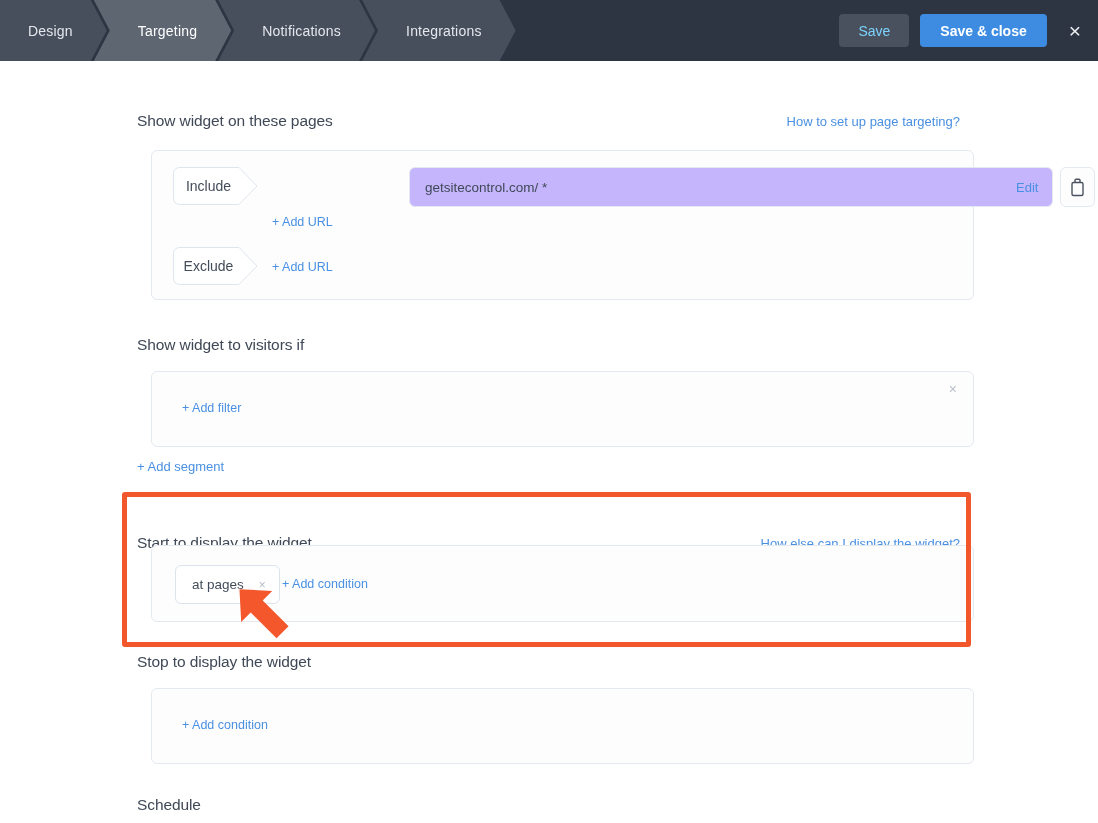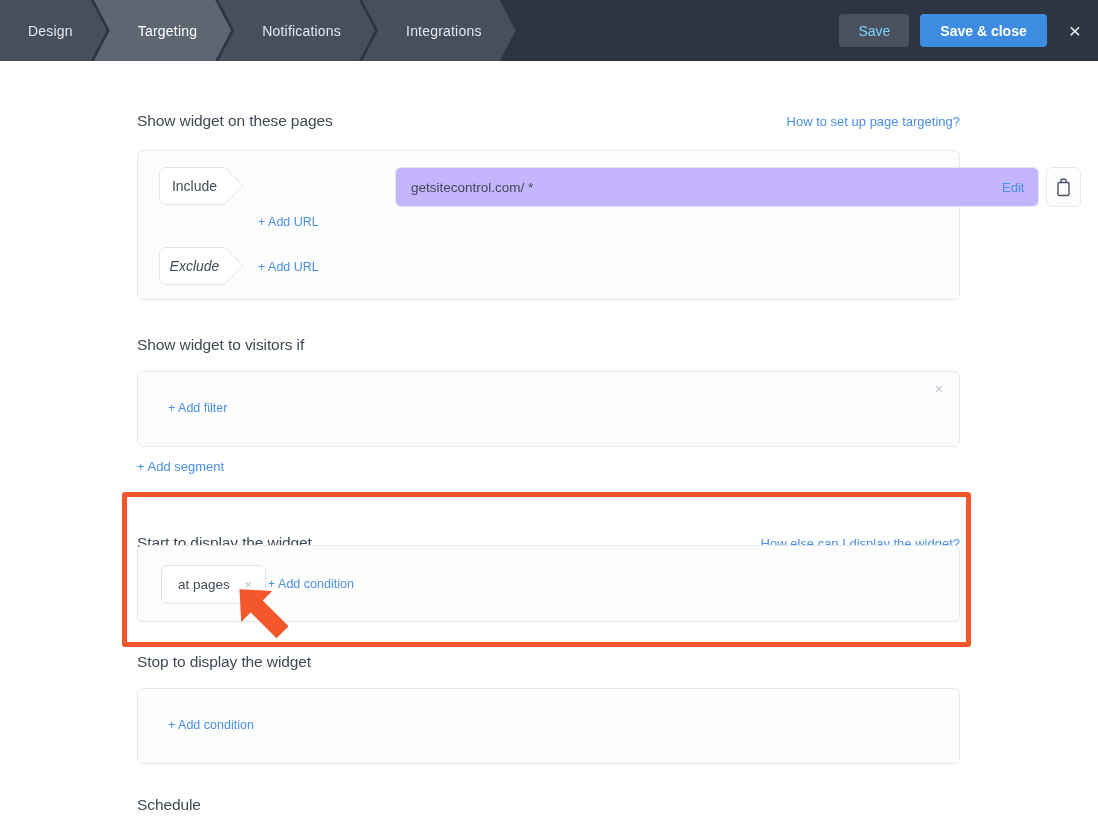--- a/index.html
+++ b/index.html
@@ -31,7 +31,7 @@
               justify-content:space-between; align-items:baseline; }
   .sec-title { color:#3f4856; font-size:15.5px; letter-spacing:-0.1px; }
   .help-link { color:#4a90e2; font-size:13px; text-decoration:none; cursor:pointer; }
-  .panel { position:absolute; left:137px; width:823px; background:#fdfdfe;
+  .panel { position:absolute; left:151px; width:823px; background:#fdfdfe;
            border:1px solid #e4e9f0; border-radius:6px; }
   .add-link { color:#4a90e2; font-size:12.5px; text-decoration:none; cursor:pointer; }
 

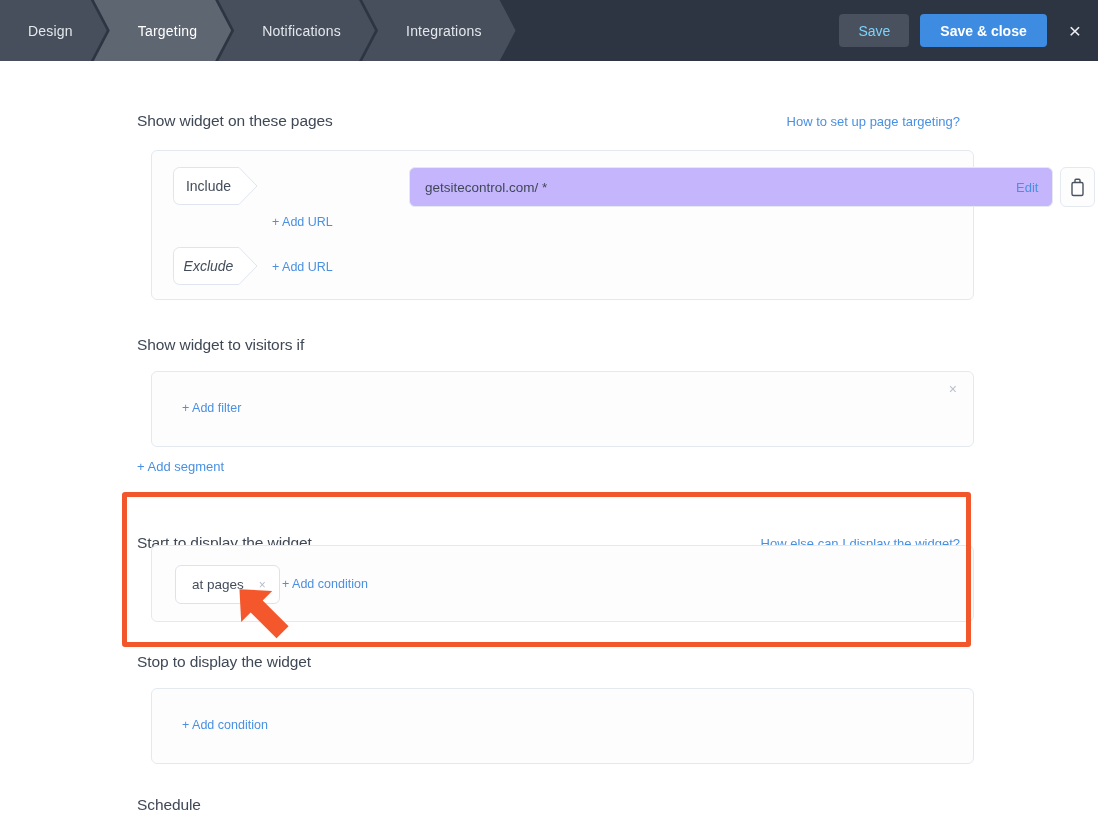--- a/index.html
+++ b/index.html
@@ -111,7 +111,7 @@
 
     <a class="add-link" style="position:absolute; left:120px; top:64px;">+ Add URL</a>
 
-    <div class="tag-chip" style="left:21px; top:96px;font-style:italic;">
+    <div class="tag-chip" style="left:21px; top:96px;">
       <svg width="85" height="38" viewBox="0 0 85 38">
         <path d="M6.5 0.5 H66 L84 19 L66 37.5 H6.5 A6 6 0 0 1 0.5 31.5 V6.5 A6 6 0 0 1 6.5 0.5 Z" fill="#ffffff" stroke="#dfe5ee" stroke-width="1"></path>
       </svg>

